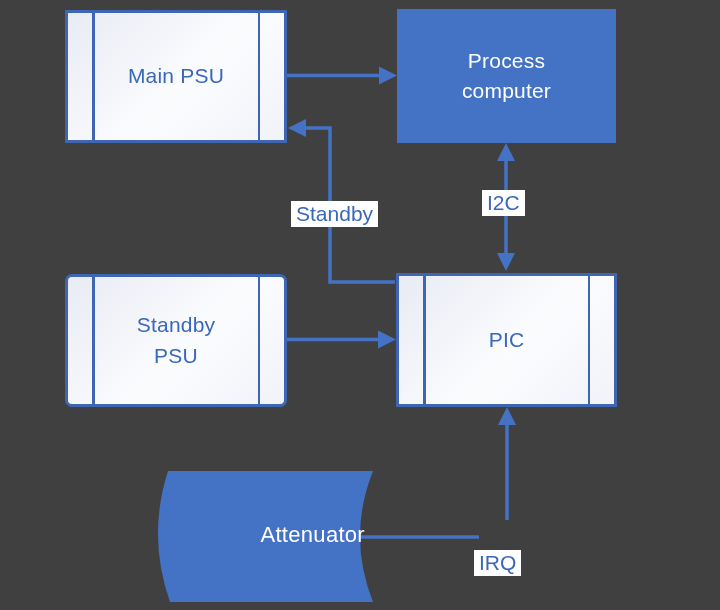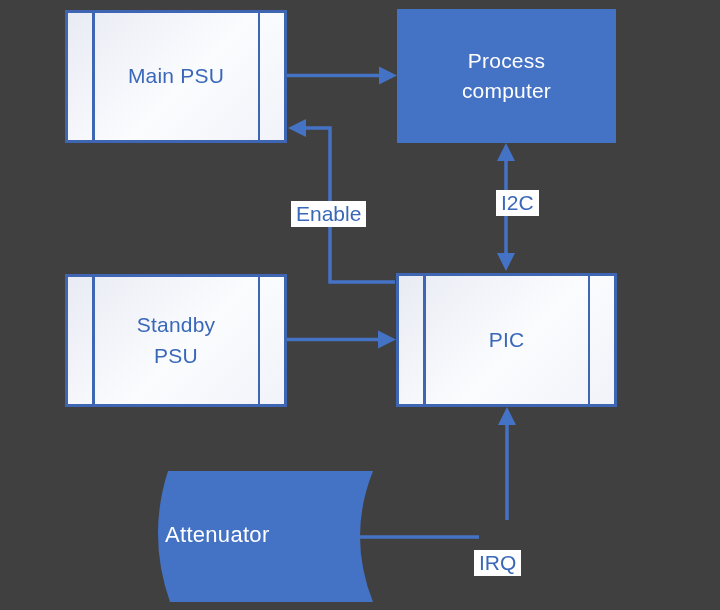--- a/index.html
+++ b/index.html
@@ -111,7 +111,7 @@
 
   <div id="attenuator-label">Attenuator</div>
 
-  <div class="wire-label" id="enable-label">Enable</div>
+  <div class="wire-label" id="enable-label">Standby</div>
   <div class="wire-label" id="i2c-label">I2C</div>
   <div class="wire-label" id="irq-label">IRQ</div>
 

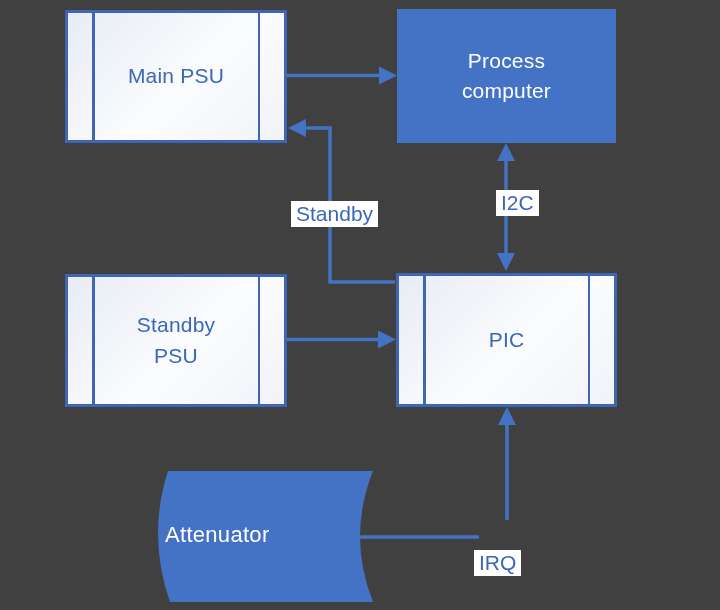--- a/index.html
+++ b/index.html
@@ -47,7 +47,7 @@
     font-size:21px;padding:1px 5px;white-space:nowrap;
   }
   #enable-label{left:291px;top:201px;}
-  #i2c-label{left:496px;top:190px;}
+  #i2c-label{left:482px;top:190px;}
   #irq-label{left:474px;top:550px;}
 </style>
 </head>

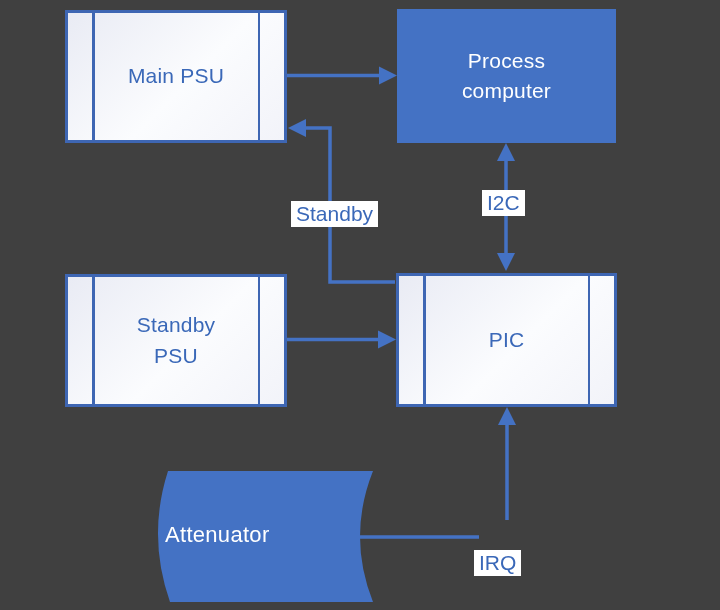--- a/index.html
+++ b/index.html
@@ -31,7 +31,7 @@
   #main-psu{left:65px;top:10px;width:222px;height:133px;}
   #process-computer{left:397px;top:9px;width:219px;height:134px;text-align:center;}
   #process-computer .label{max-width:150px;}
-  #standby-psu{left:65px;top:274px;width:222px;height:133px;}
+  #standby-psu{left:65px;top:274px;width:222px;height:133px;border-radius:7px;}
   #standby-psu .label{max-width:120px;}
   #pic{left:396px;top:273px;width:221px;height:134px;}
   

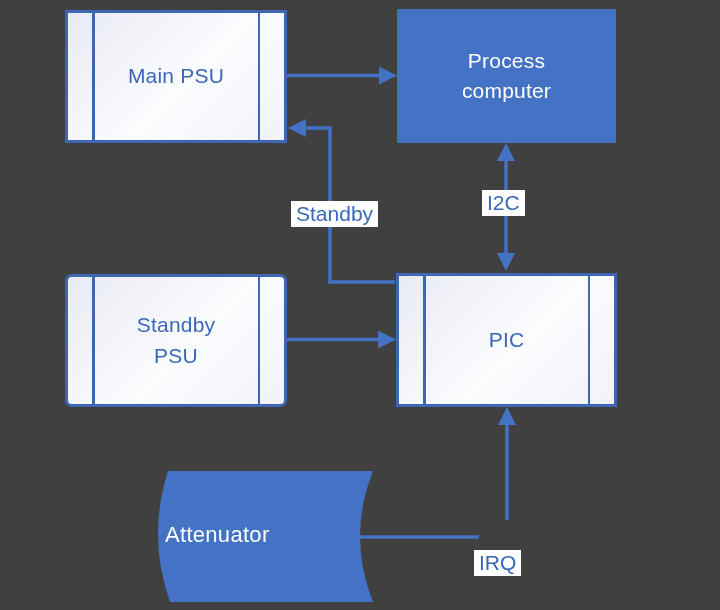--- a/index.html
+++ b/index.html
@@ -36,7 +36,7 @@
   #pic{left:396px;top:273px;width:221px;height:134px;}
   
   #attenuator-label{
-    position:absolute;left:165px;top:522px;width:200px;text-align:left;
+    position:absolute;left:165px;top:522px;width:200px;text-align:right;
     font-size:22px;color:#ffffff;z-index:3;letter-spacing:0.3px;
   }
   

